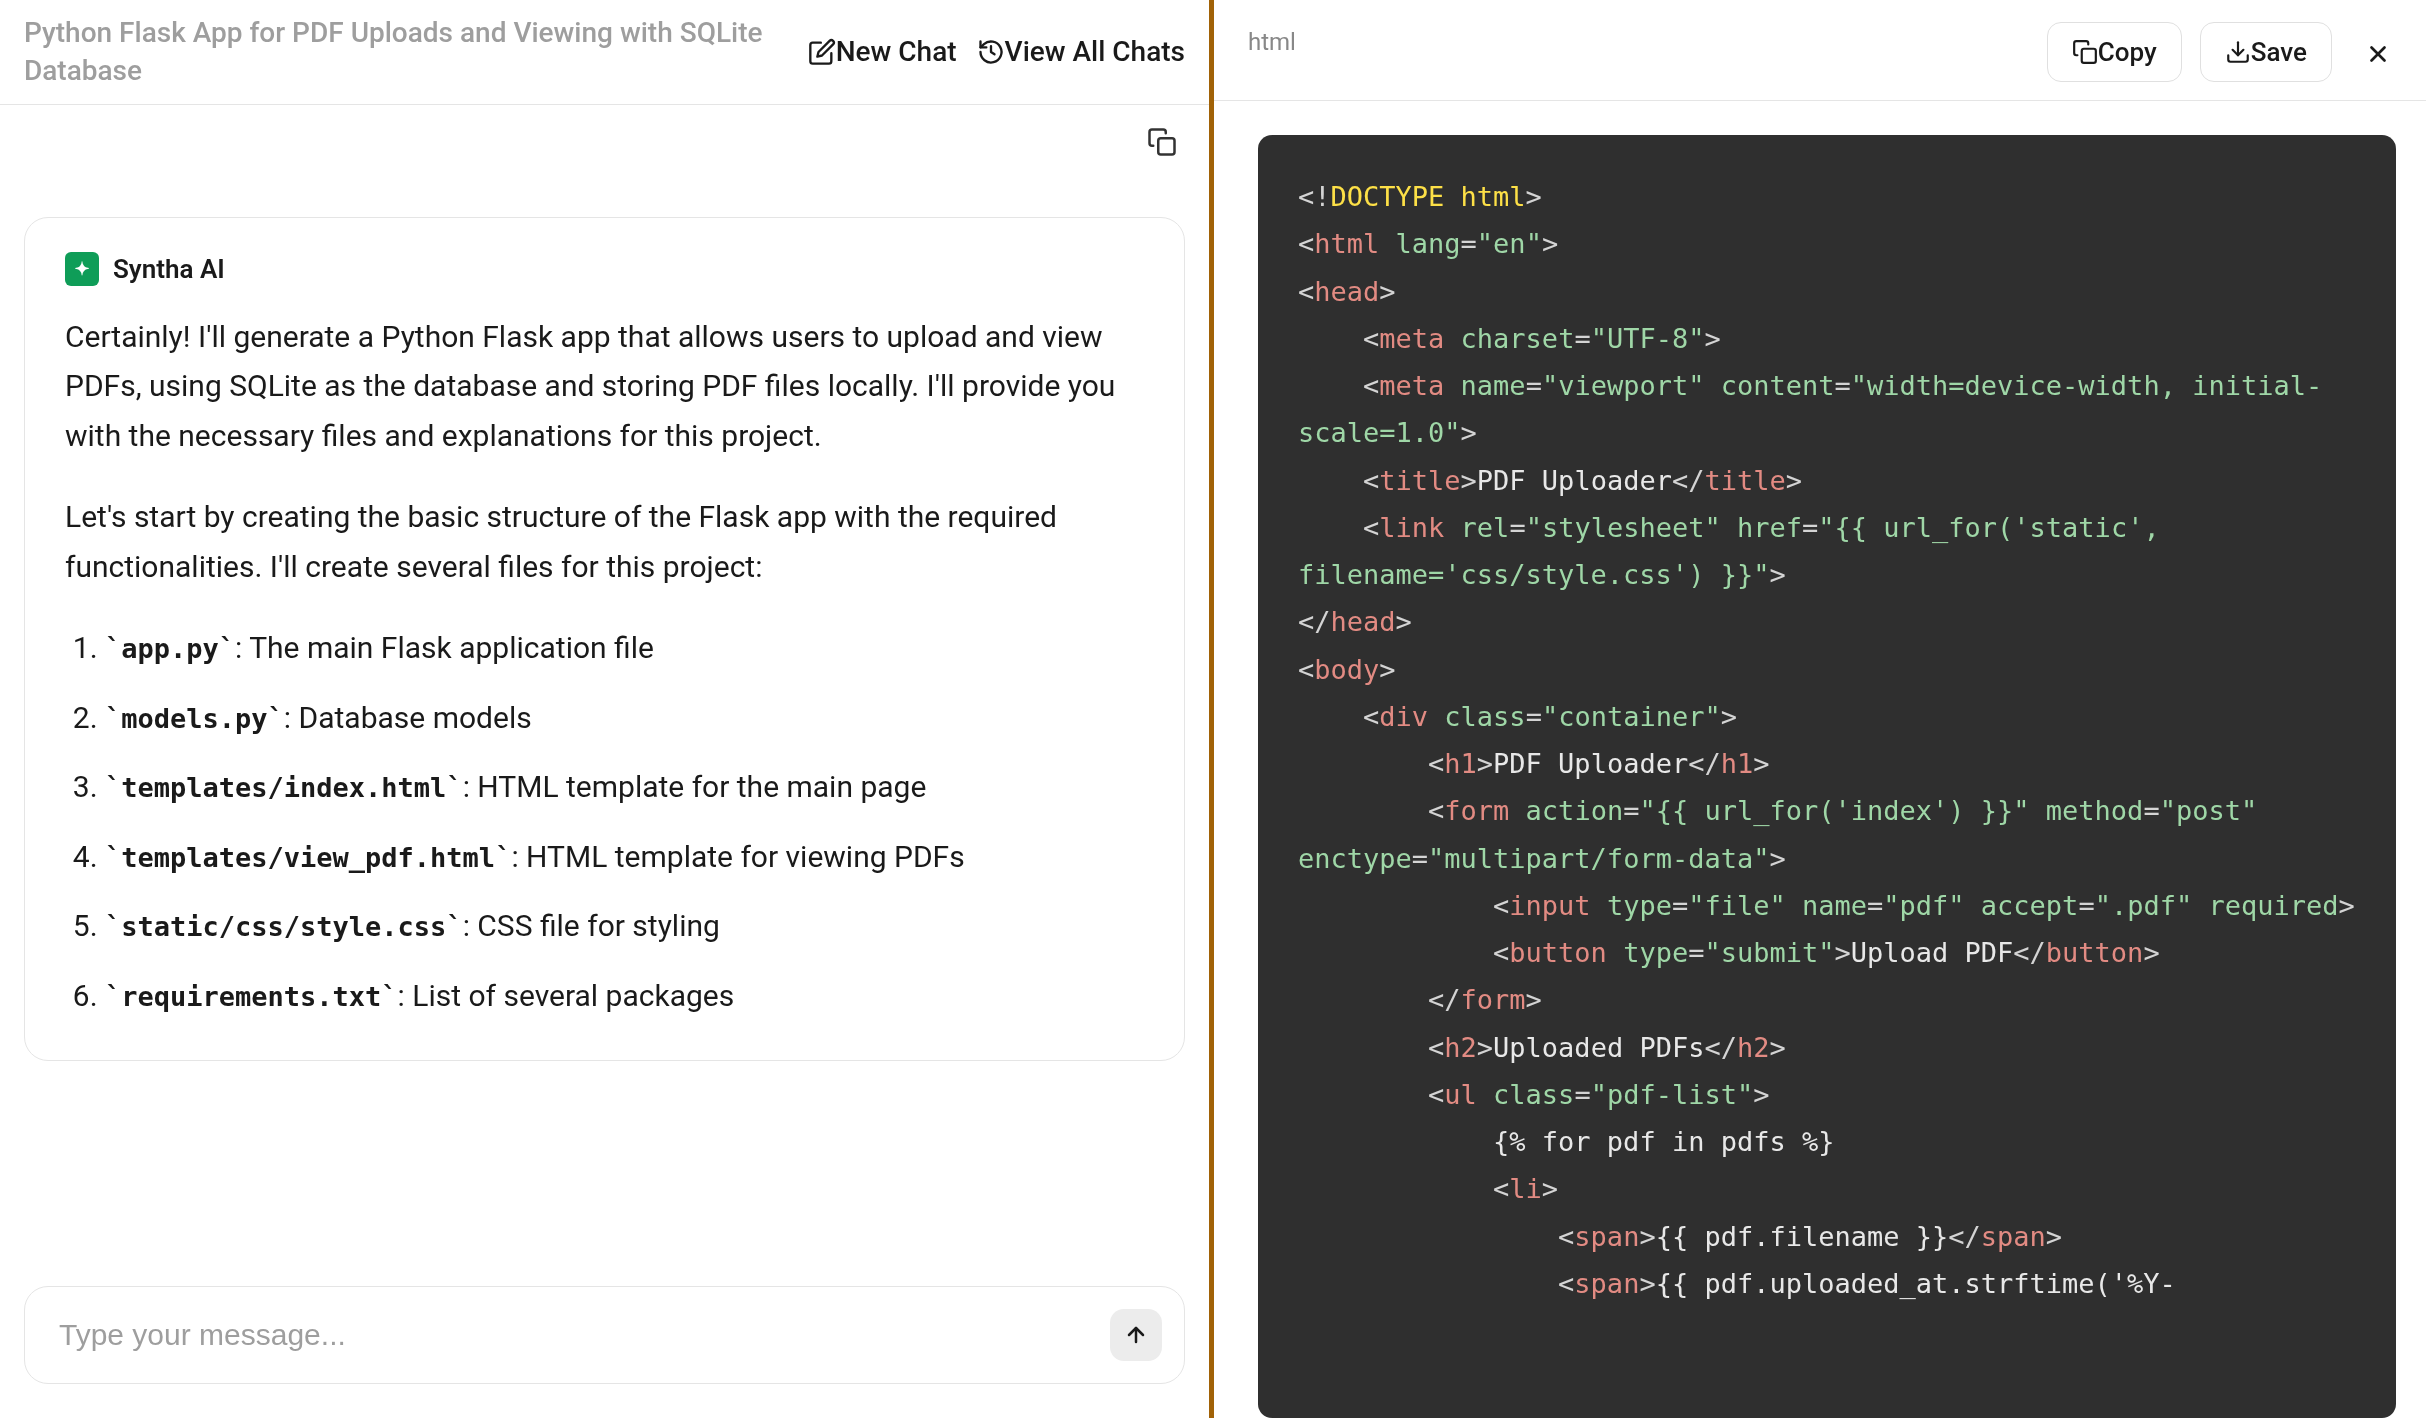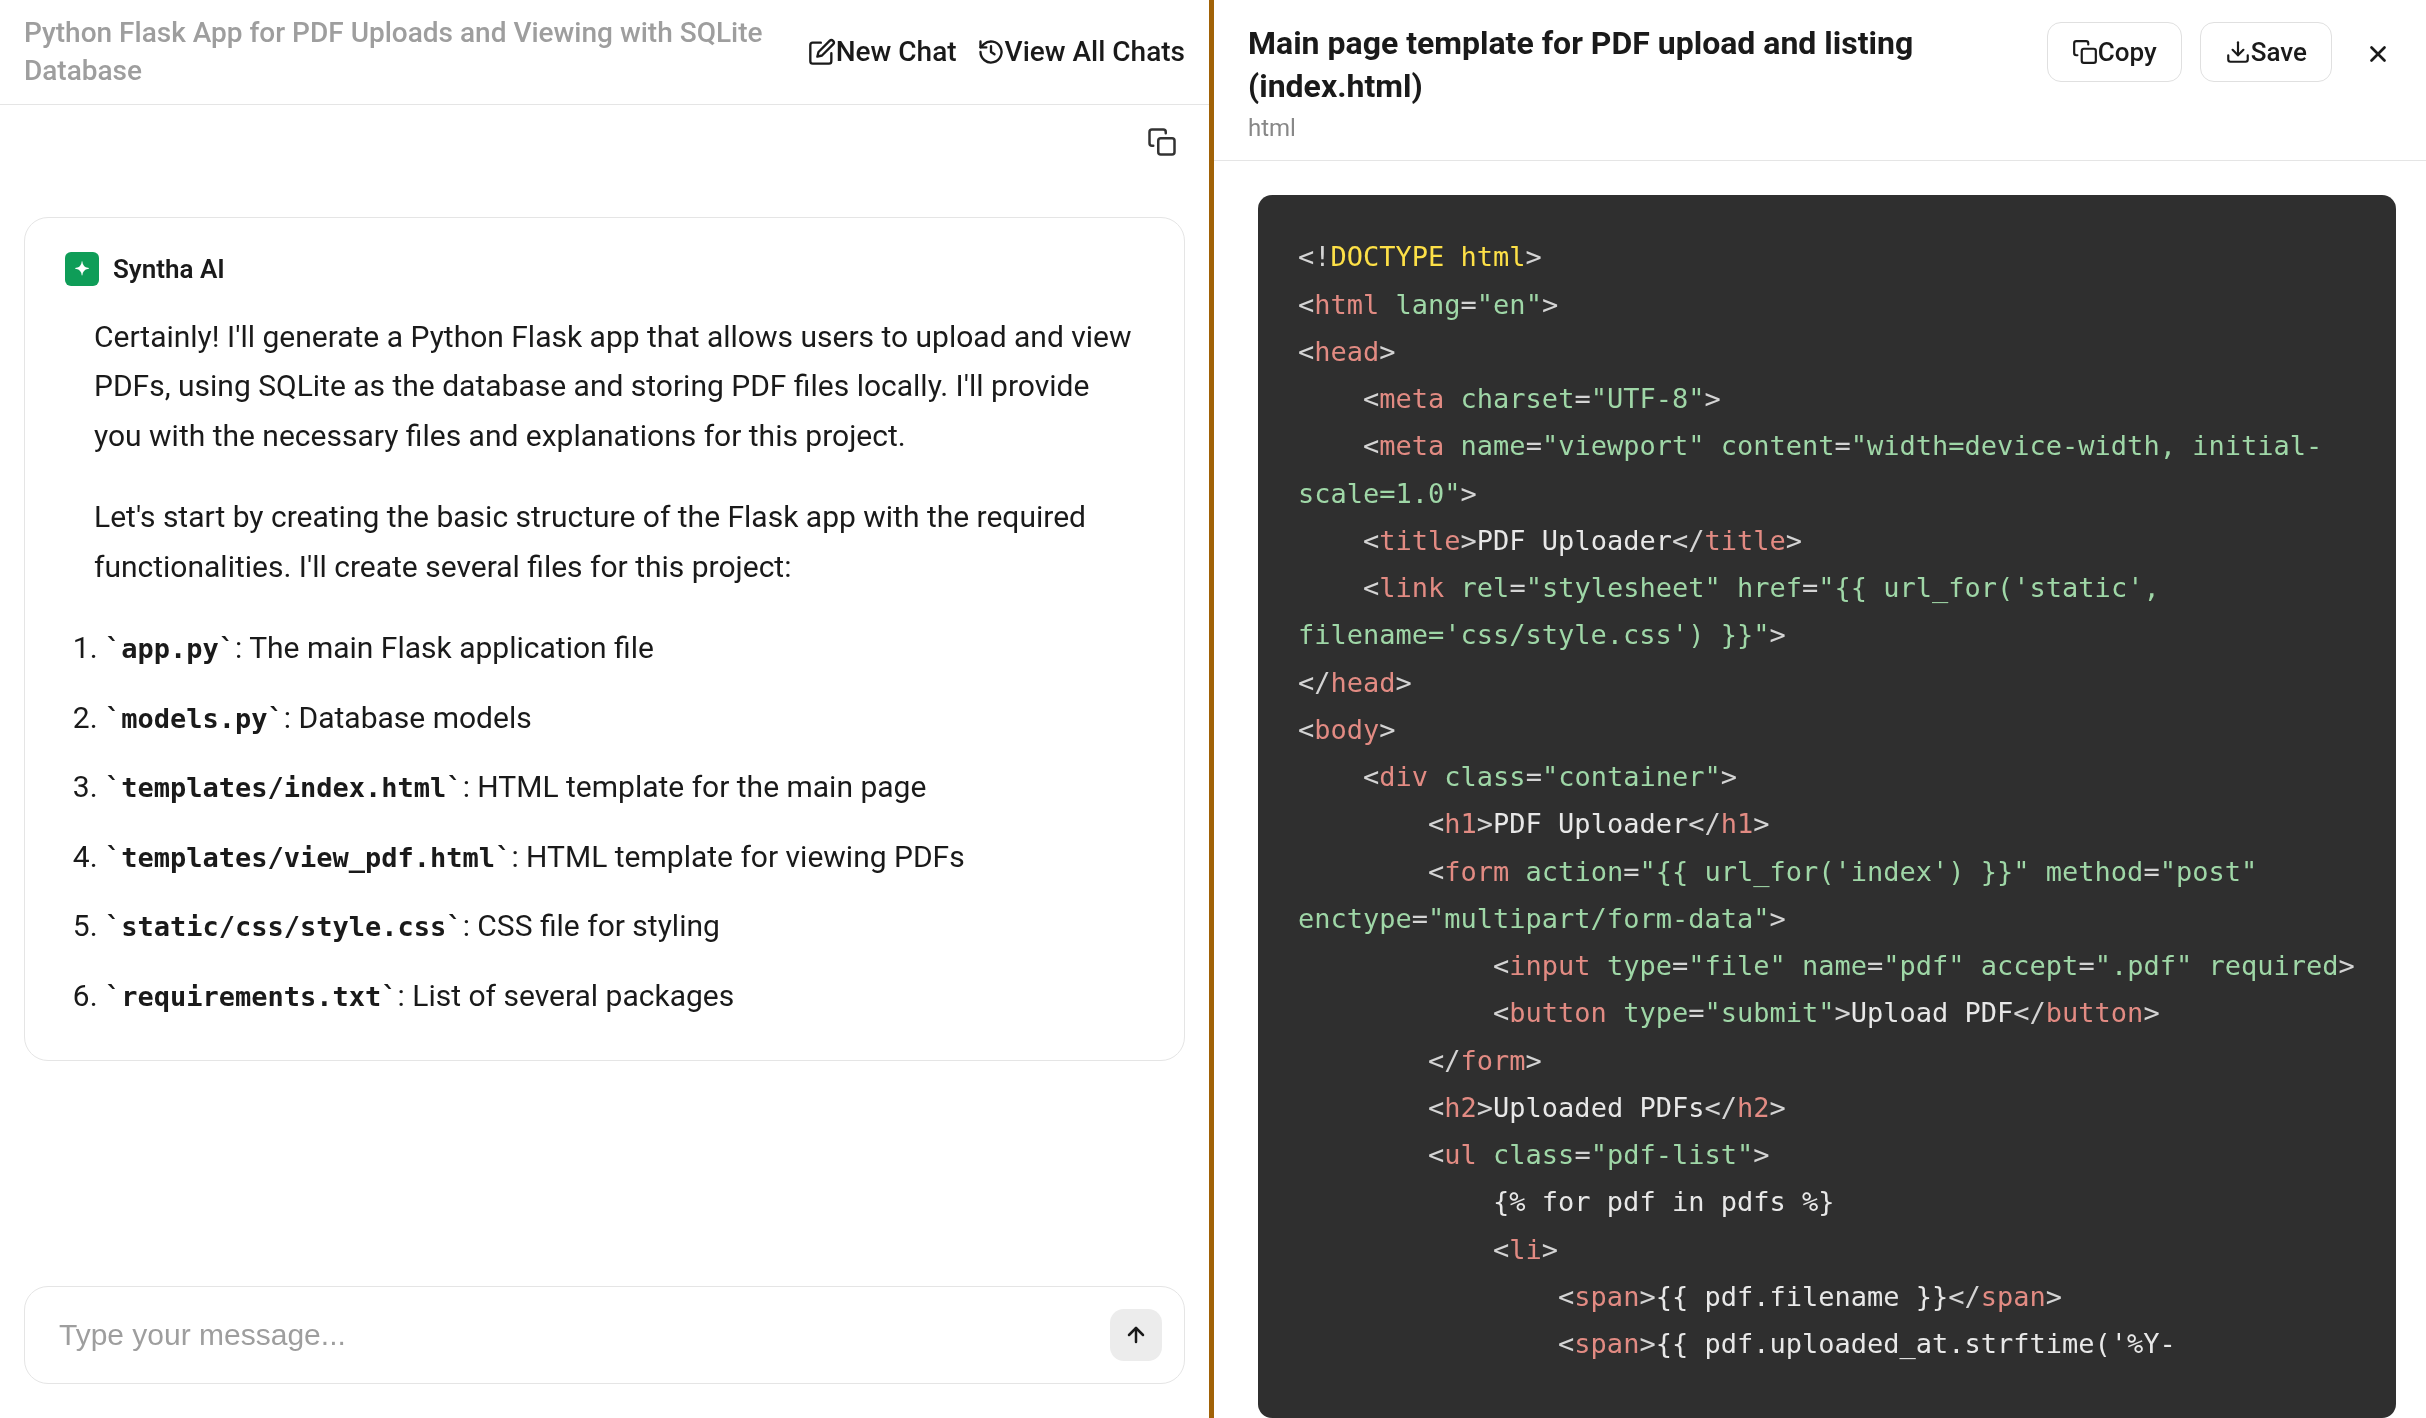--- a/index.html
+++ b/index.html
@@ -273,7 +273,6 @@
 <div class="right">
   <div class="right-header">
     <div class="right-title-wrap">
-      <div class="right-title">Main page template for PDF upload and listing (index.html)</div>
       <div class="right-sub">html</div>
     </div>
     <div class="right-btn">

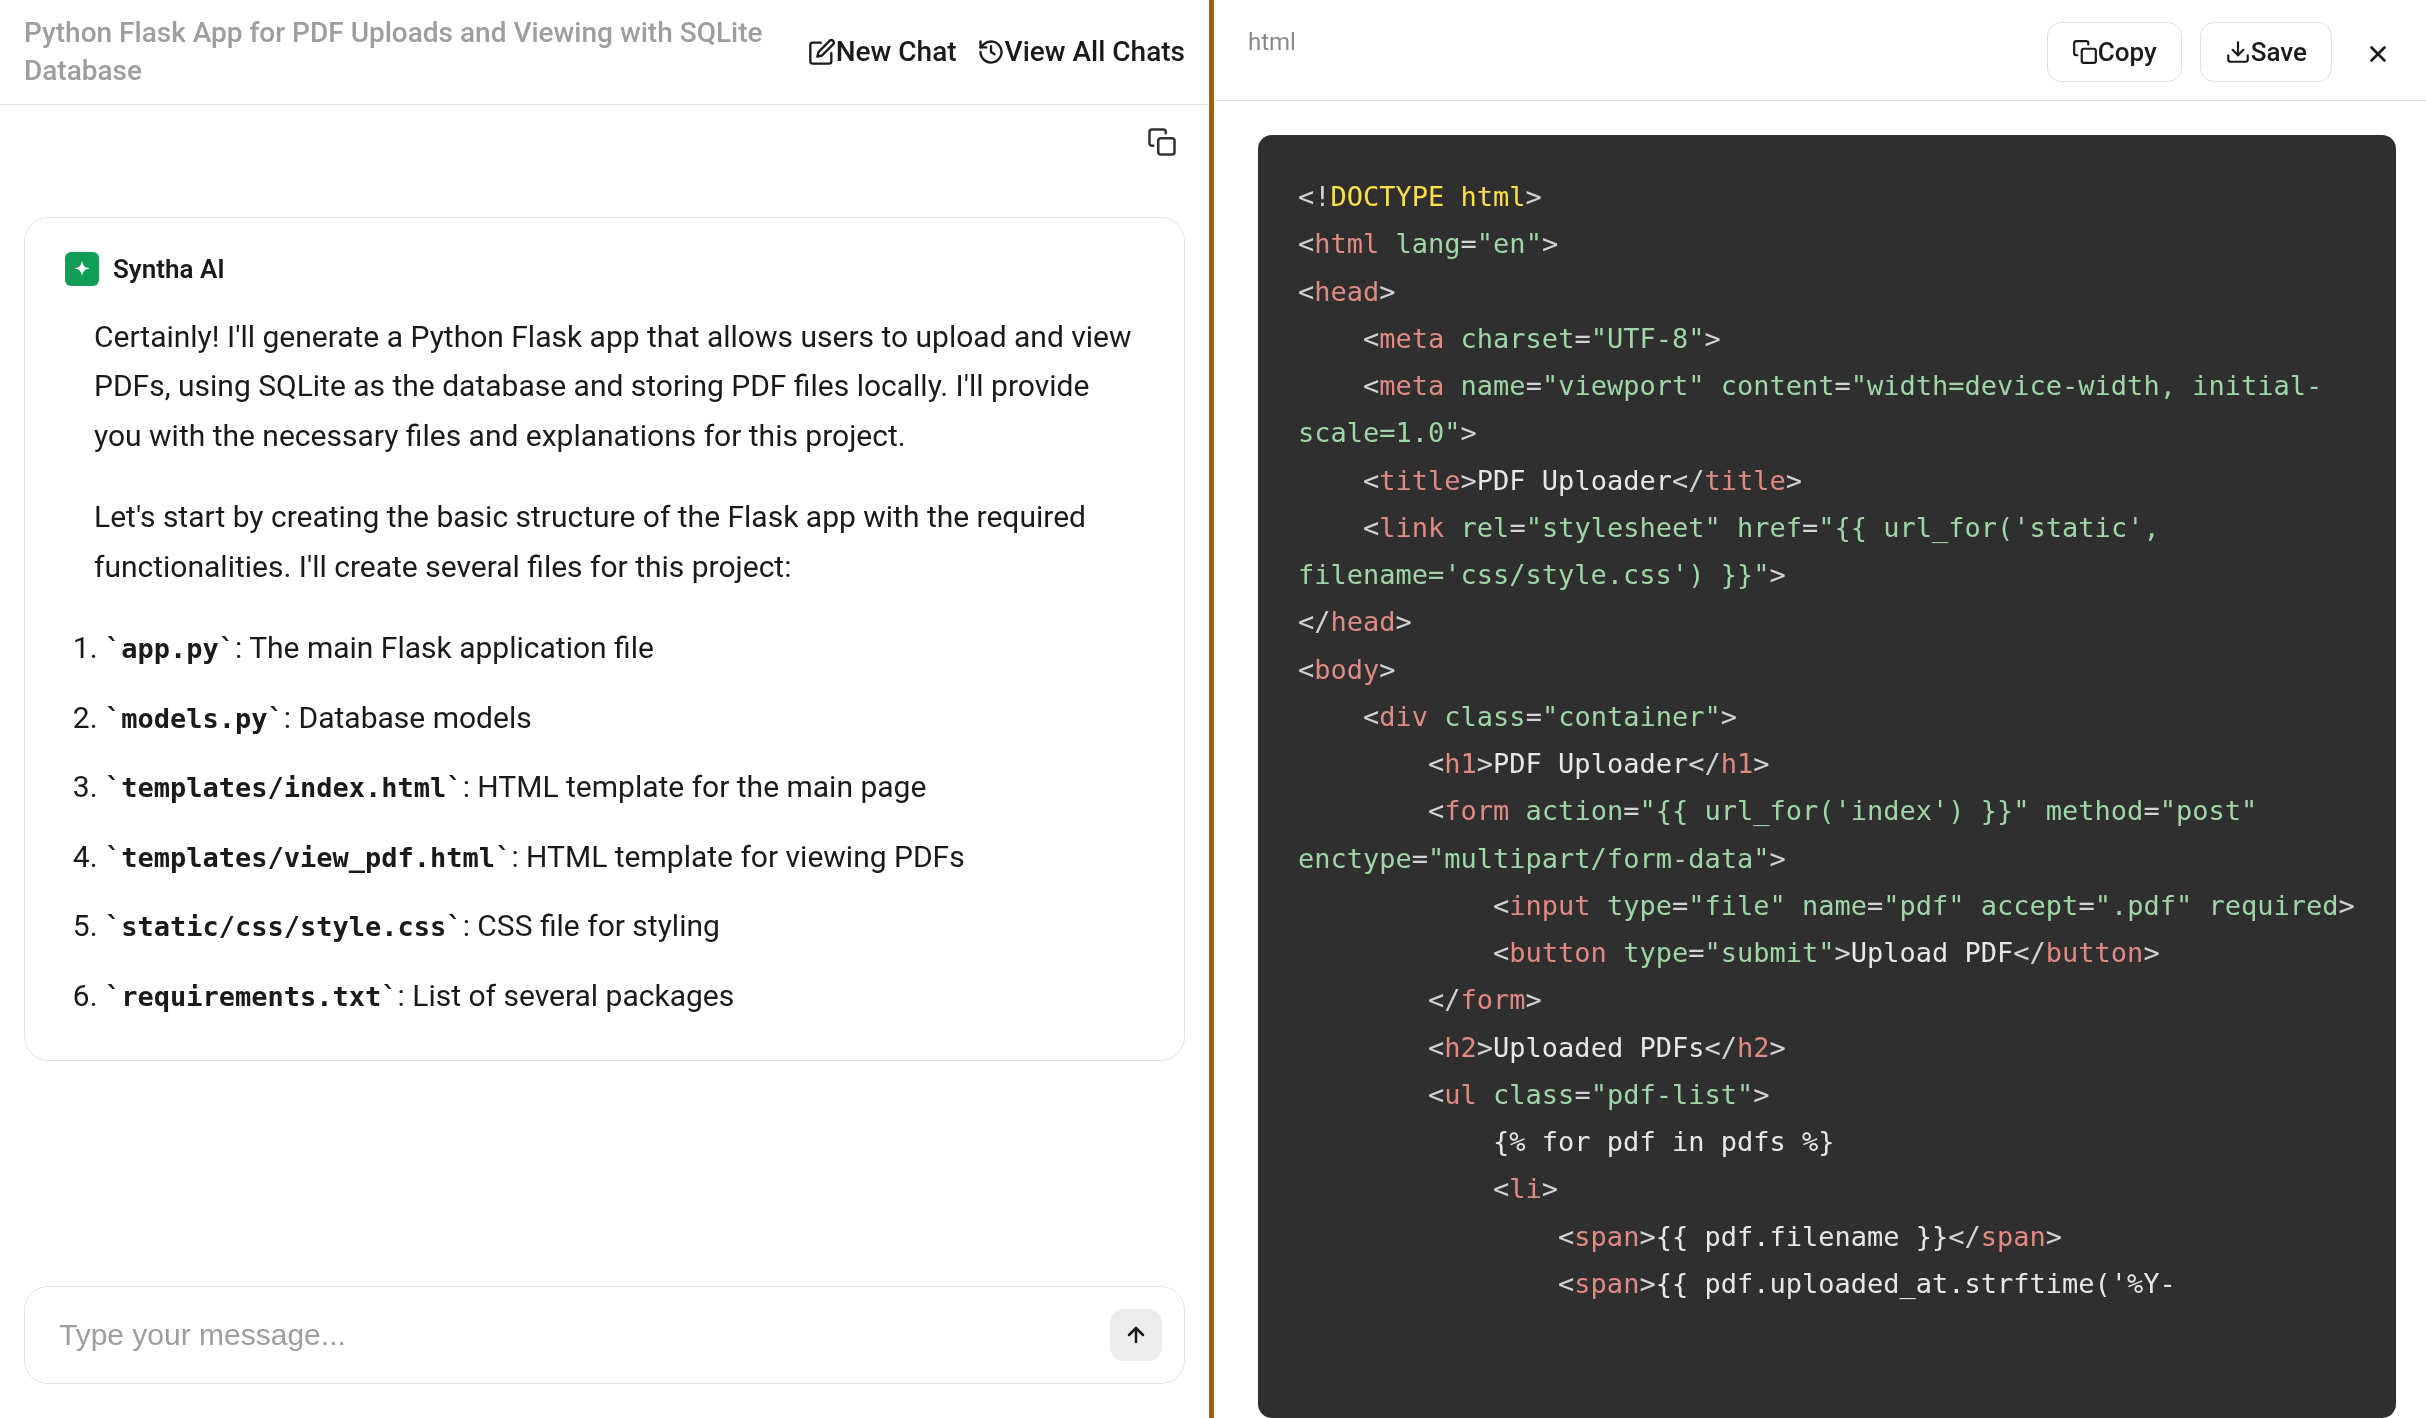--- a/index.html
+++ b/index.html
@@ -96,7 +96,7 @@
     line-height: 1.65;
     color: #1a1a1a;
   }
-  .assistant-body p { margin-bottom: 32px; margin-left: 29px; }
+  .assistant-body p { margin-bottom: 32px; }
   .assistant-body ol { padding-left: 40px; }
   .assistant-body li { margin-bottom: 20px; font-size:30px; }
   .assistant-body code {

